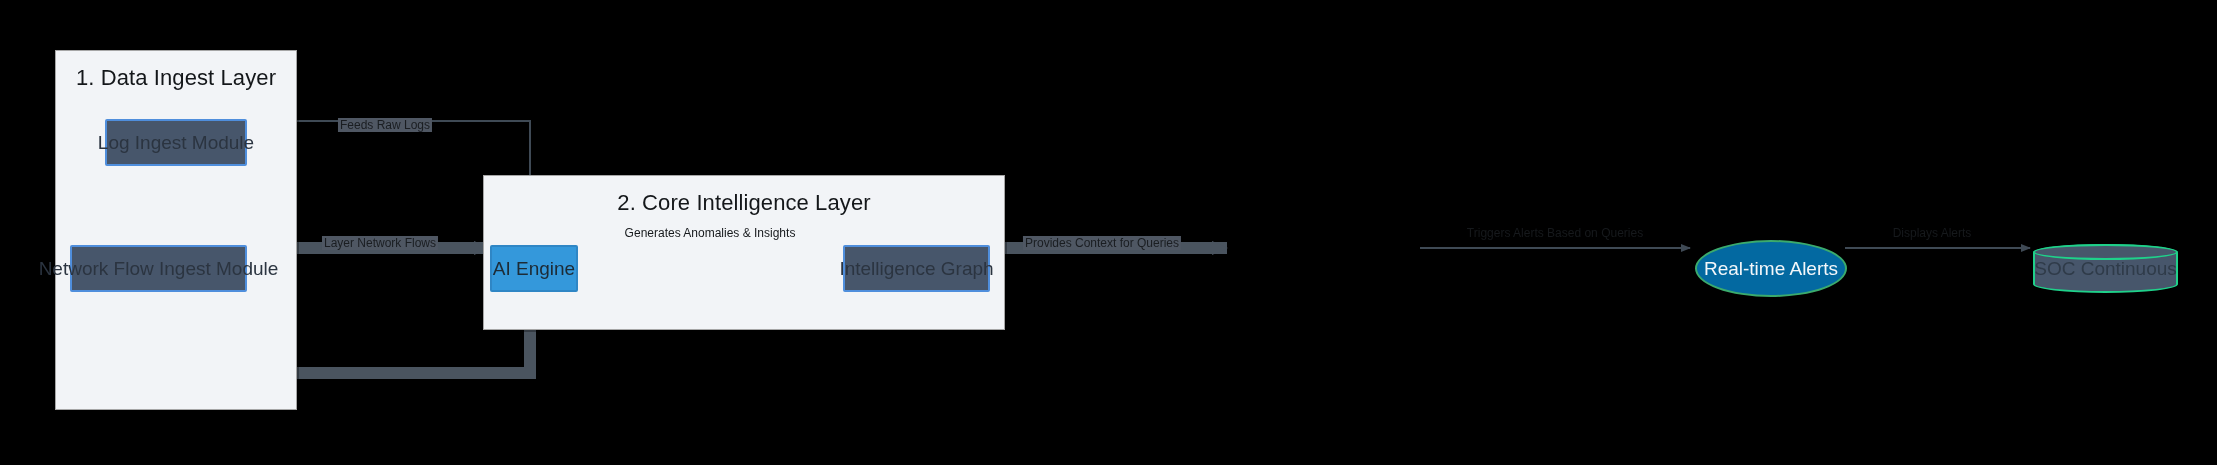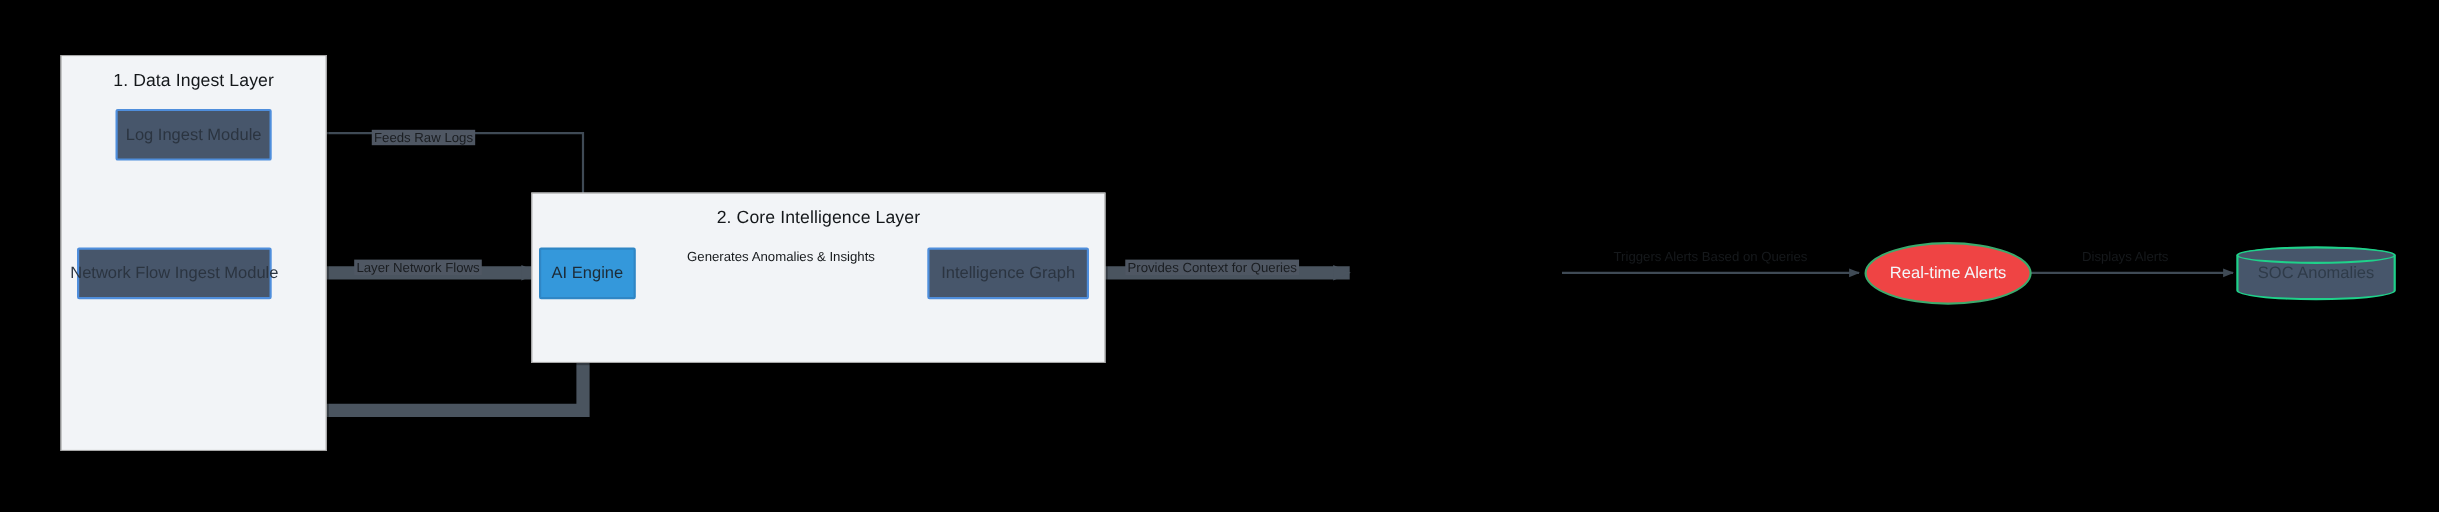--- a/index.html
+++ b/index.html
@@ -44,7 +44,7 @@
     right: 0;
     top: 14px;
     text-align: center;
-    font-size: 16px;
+    font-size: 22px;
     color: #14171a;
     letter-spacing: 0.1px;
     white-space: nowrap;

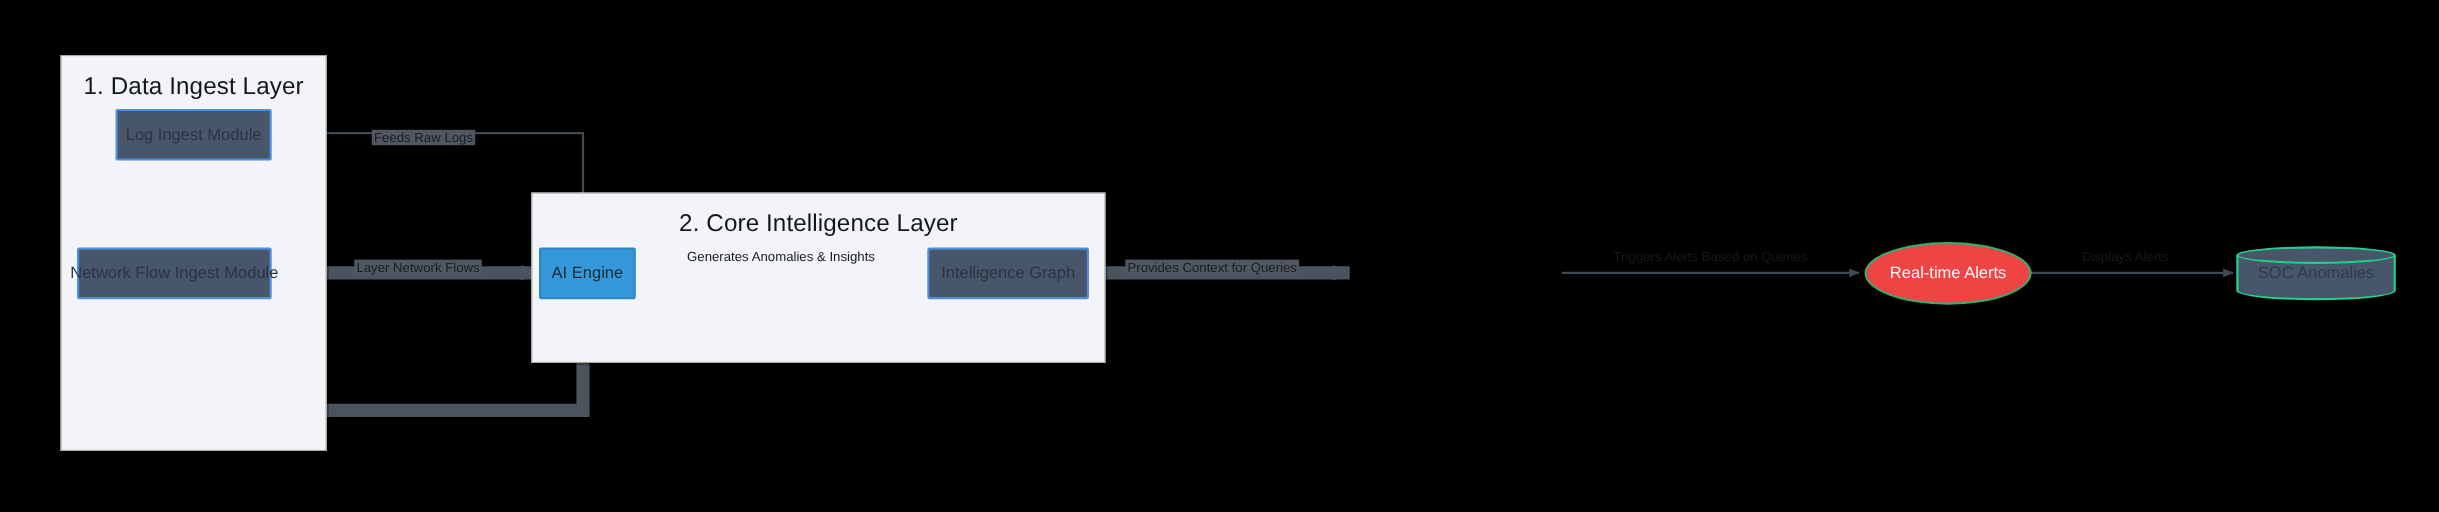--- a/index.html
+++ b/index.html
@@ -59,9 +59,10 @@
     justify-content: center;
     text-align: center;
     z-index: 3;
-    font-size: 15px;
+    font-size: 19px;
     line-height: 1.15;
     white-space: nowrap;
+    margin-top: 20px;
   }
   .node.rect {
     border-radius: 2px;

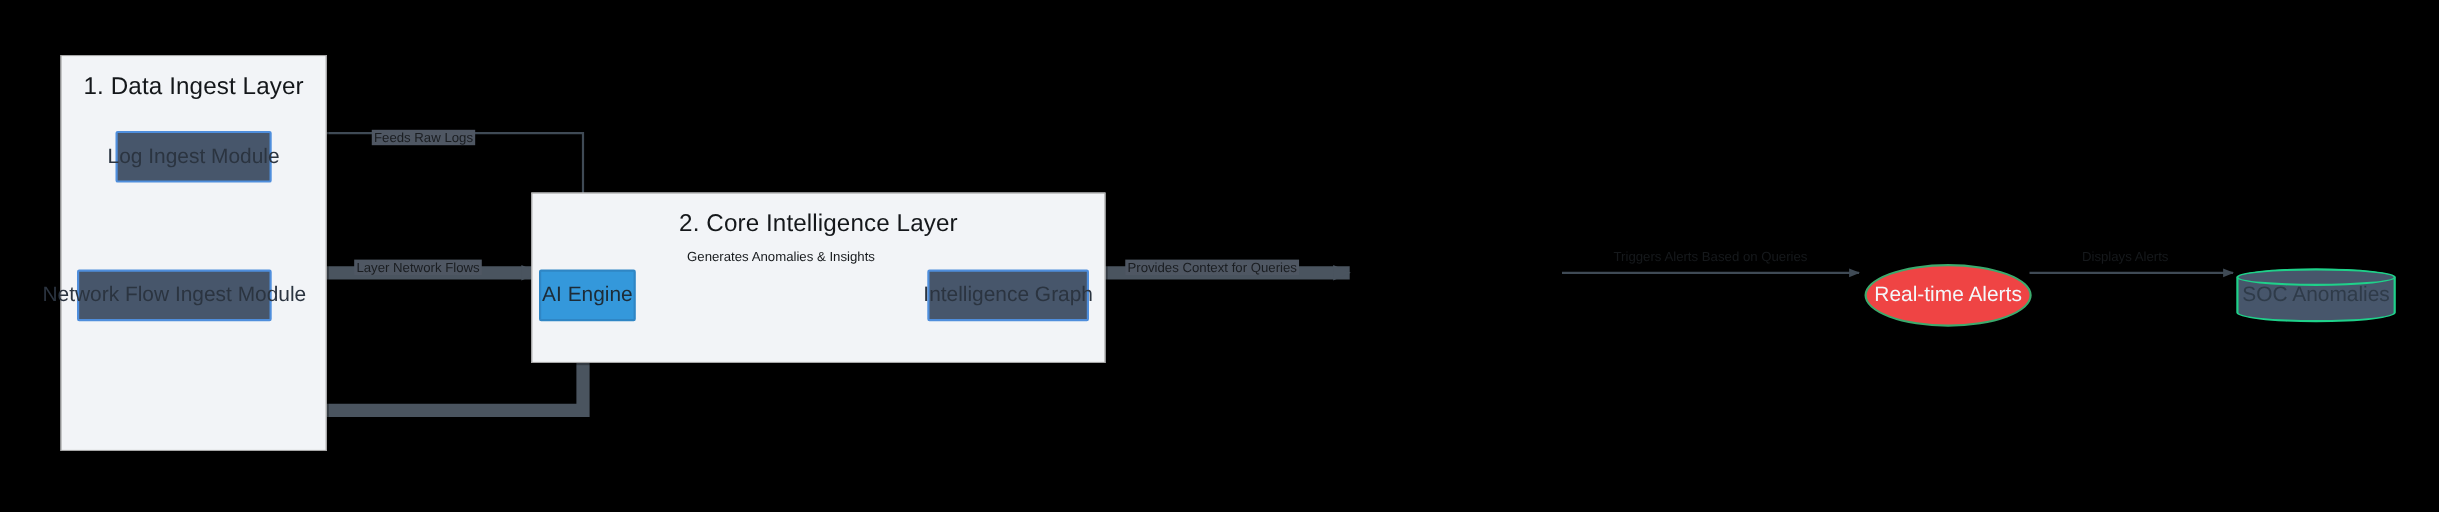--- a/index.html
+++ b/index.html
@@ -87,7 +87,7 @@
   }
   
   .node.ellipse {
-    background: #ef4444;
+    background: #0369a1;
     border: 2px solid #3bab6d;
     border-radius: 50%;
     color: #f4f7fa;

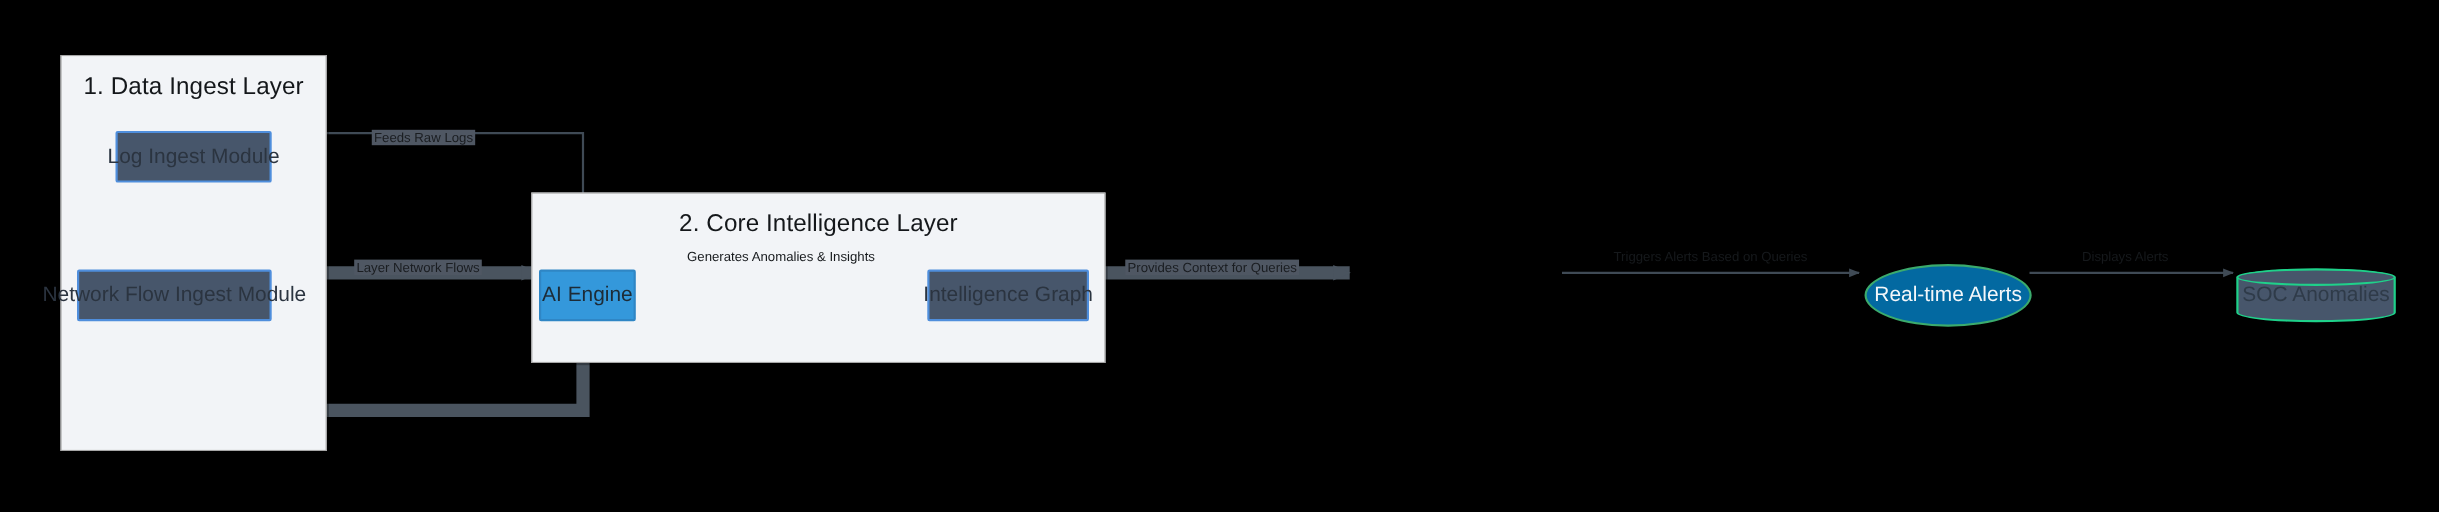--- a/index.html
+++ b/index.html
@@ -196,7 +196,7 @@
 
   <div class="node cylinder" style="left:2033px; top:224px; width:145px; height:49px;">
     <span class="cylinder-lid"></span>
-    <span class="cylinder-label">SOC Anomalies</span>
+    <span class="cylinder-label">SOC Continuous</span>
   </div>
 
   <div class="edge-label on-dark" style="left:385px; top:118px;">

